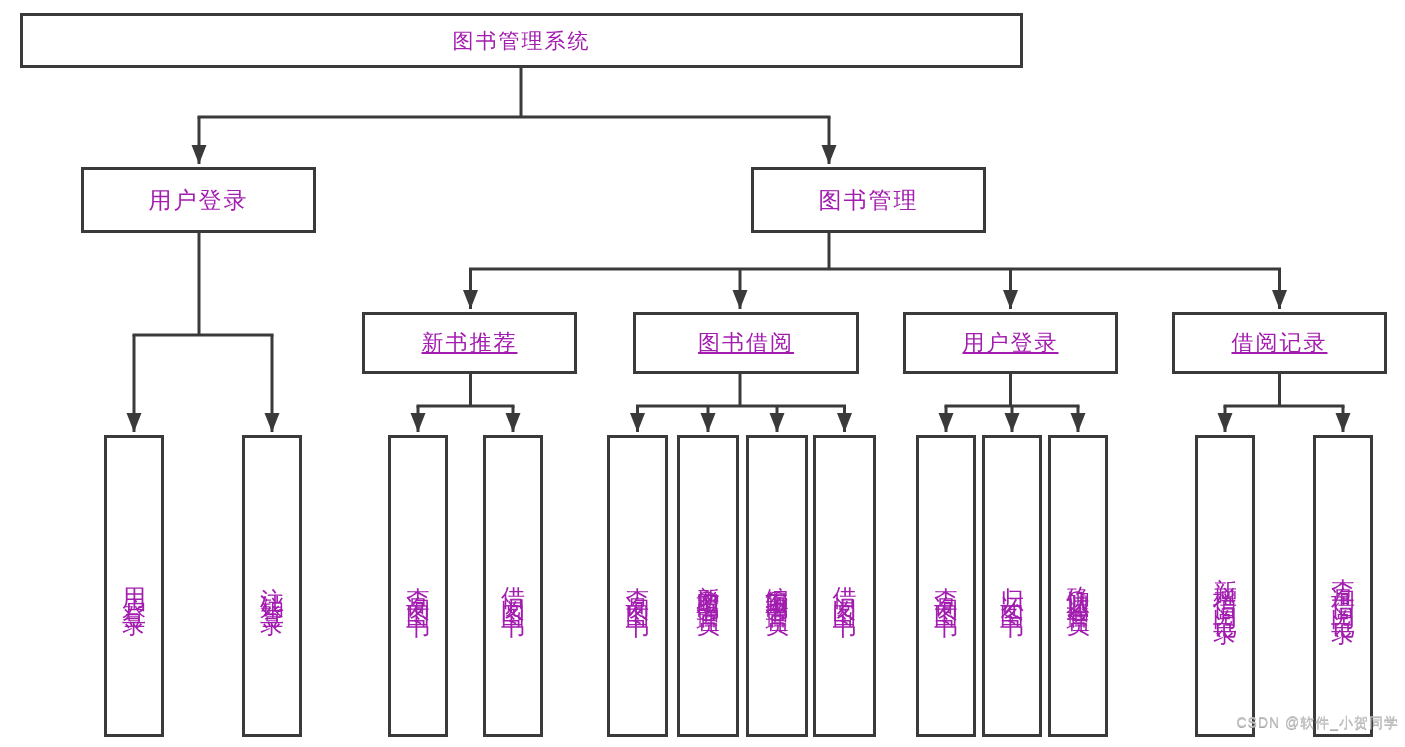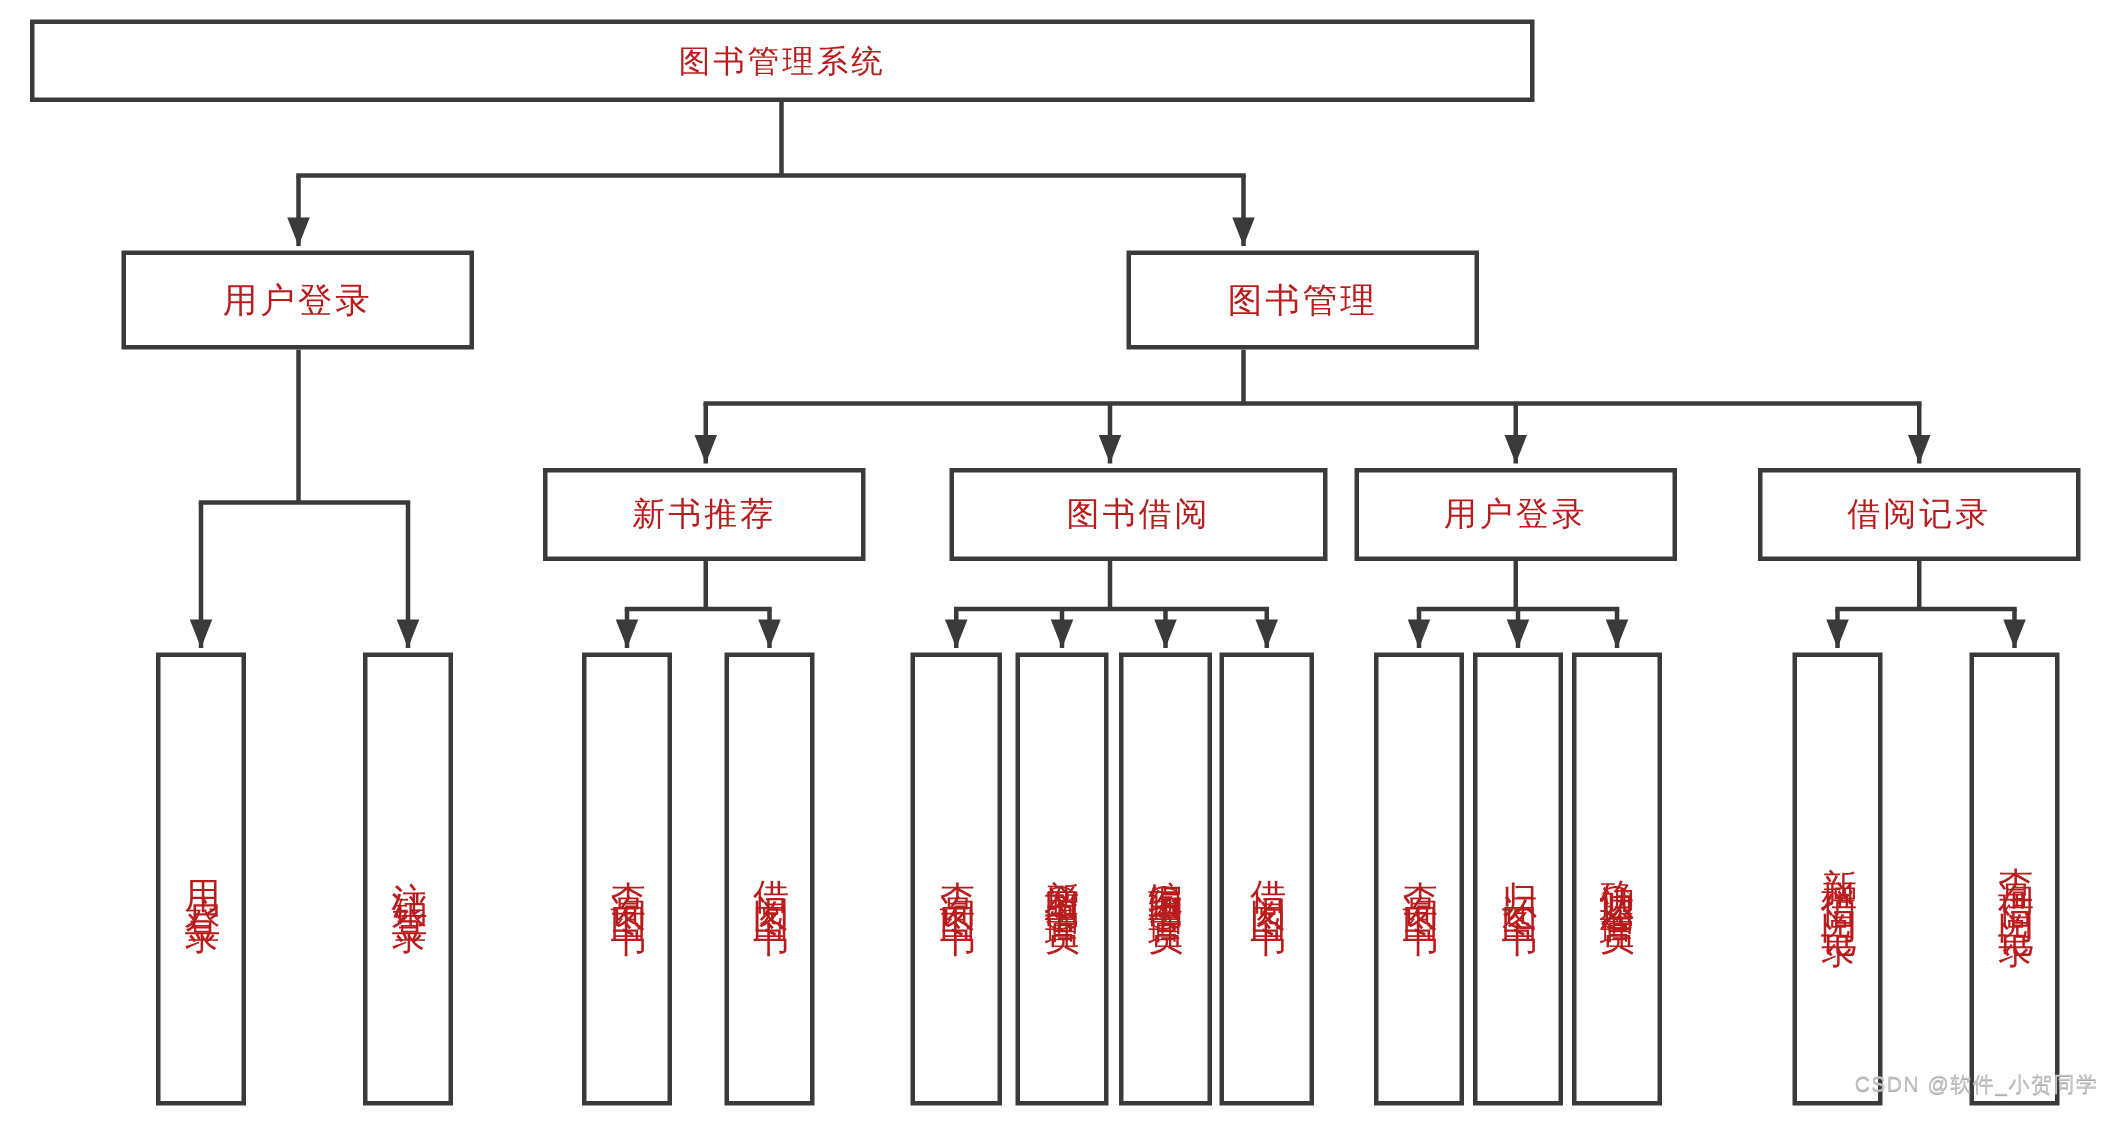--- a/index.html
+++ b/index.html
@@ -17,7 +17,7 @@
     background:#ffffff;
     border:3px solid #3a3a3a;
     display:flex;align-items:center;justify-content:center;
-    color:#b91c1c;
+    color:#a21caf;
     z-index:2;
   }
   .h-label{letter-spacing:2px;white-space:nowrap;}

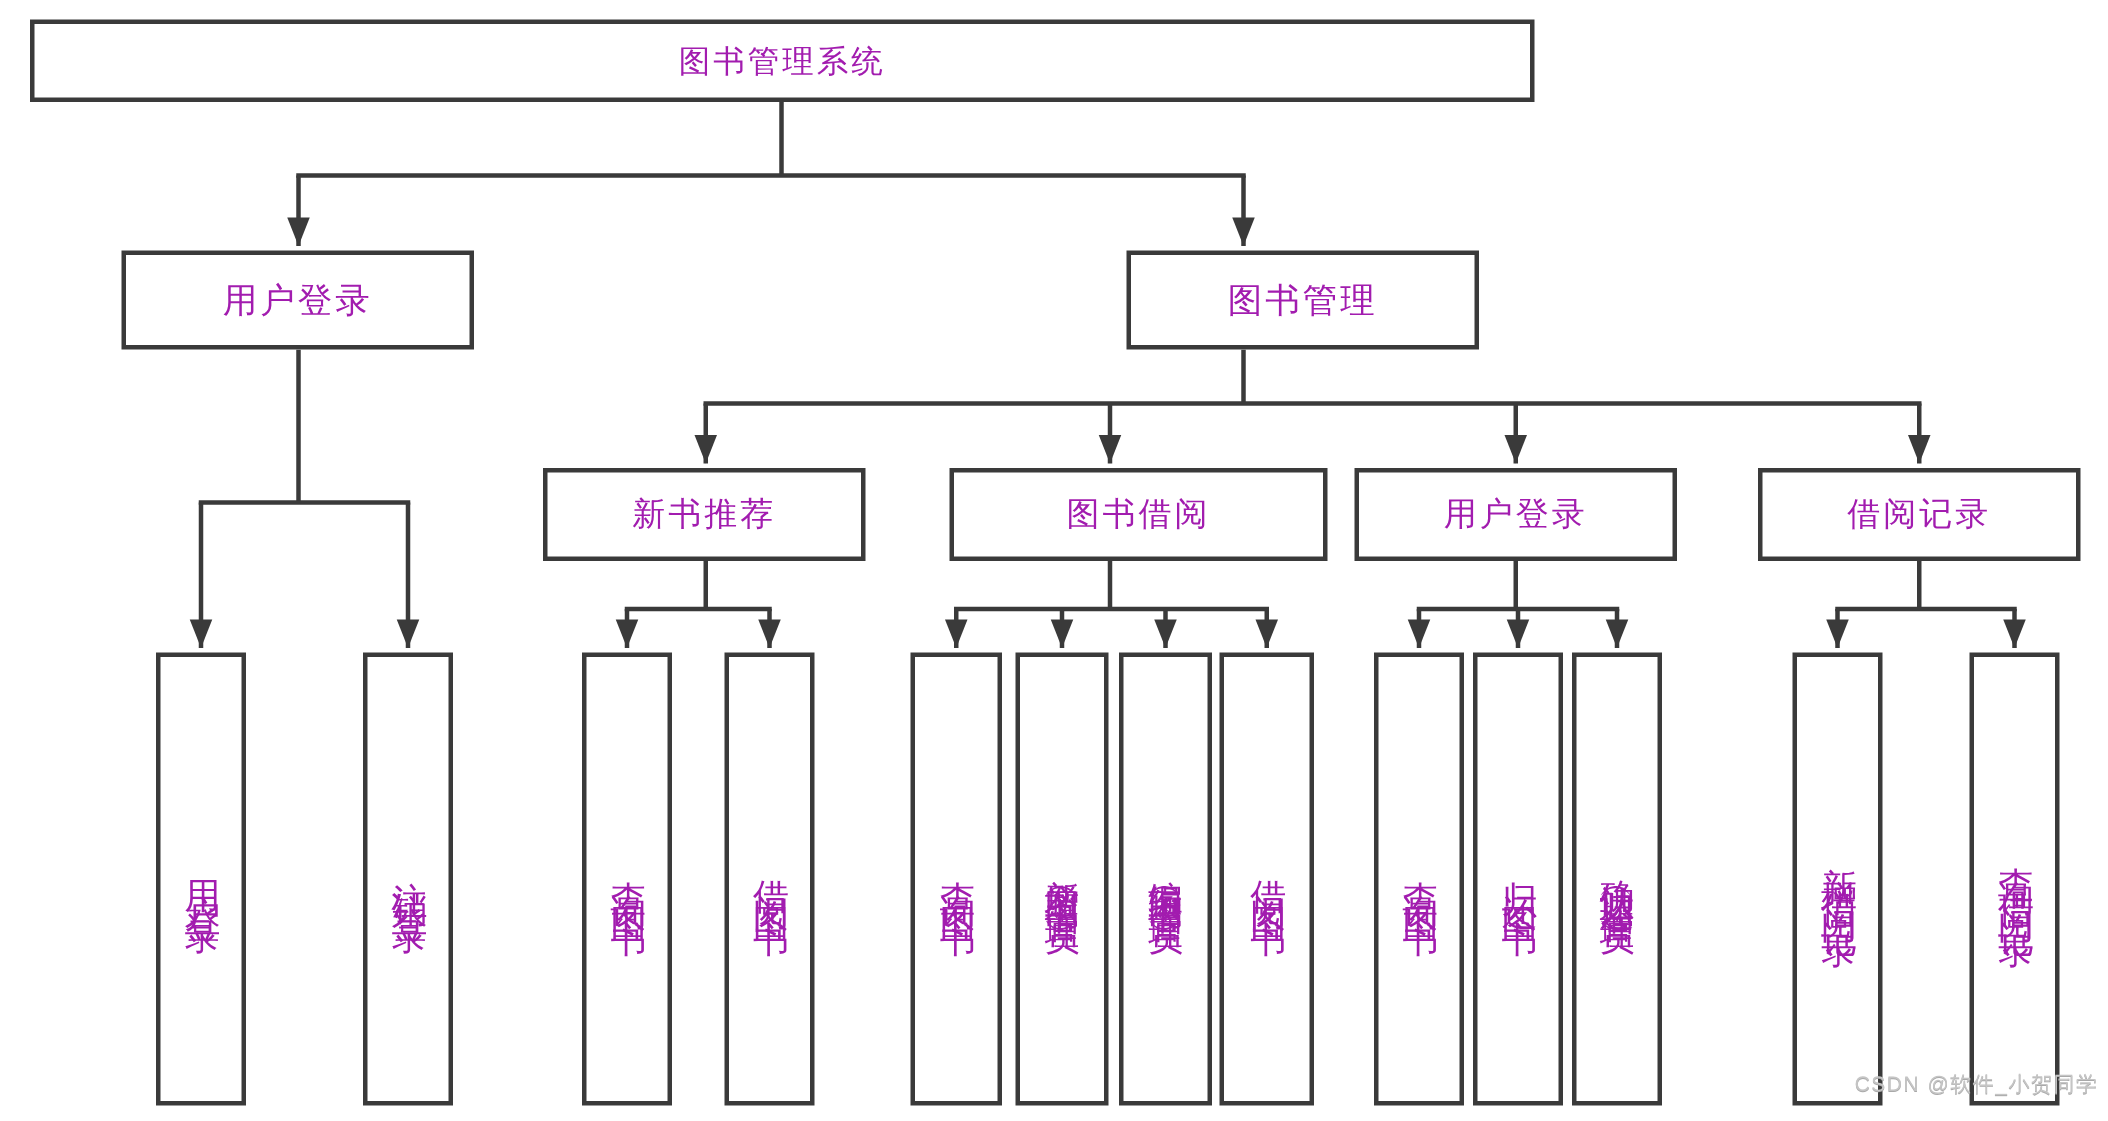--- a/index.html
+++ b/index.html
@@ -23,7 +23,7 @@
   .h-label{letter-spacing:2px;white-space:nowrap;}
   .node.root{left:20px;top:13px;width:1003px;height:55px;font-size:21px;}
   .node.lvl2{top:167px;width:235px;height:66px;font-size:23px;}
-  .node.lvl3{top:312px;height:62px;font-size:22px;}
+  .node.lvl3{top:312px;height:62px;font-size:22px;text-decoration:underline;}
   .node.leaf{top:435px;width:60px;height:302px;font-size:24px;}
   .v-label{
     writing-mode:vertical-lr;

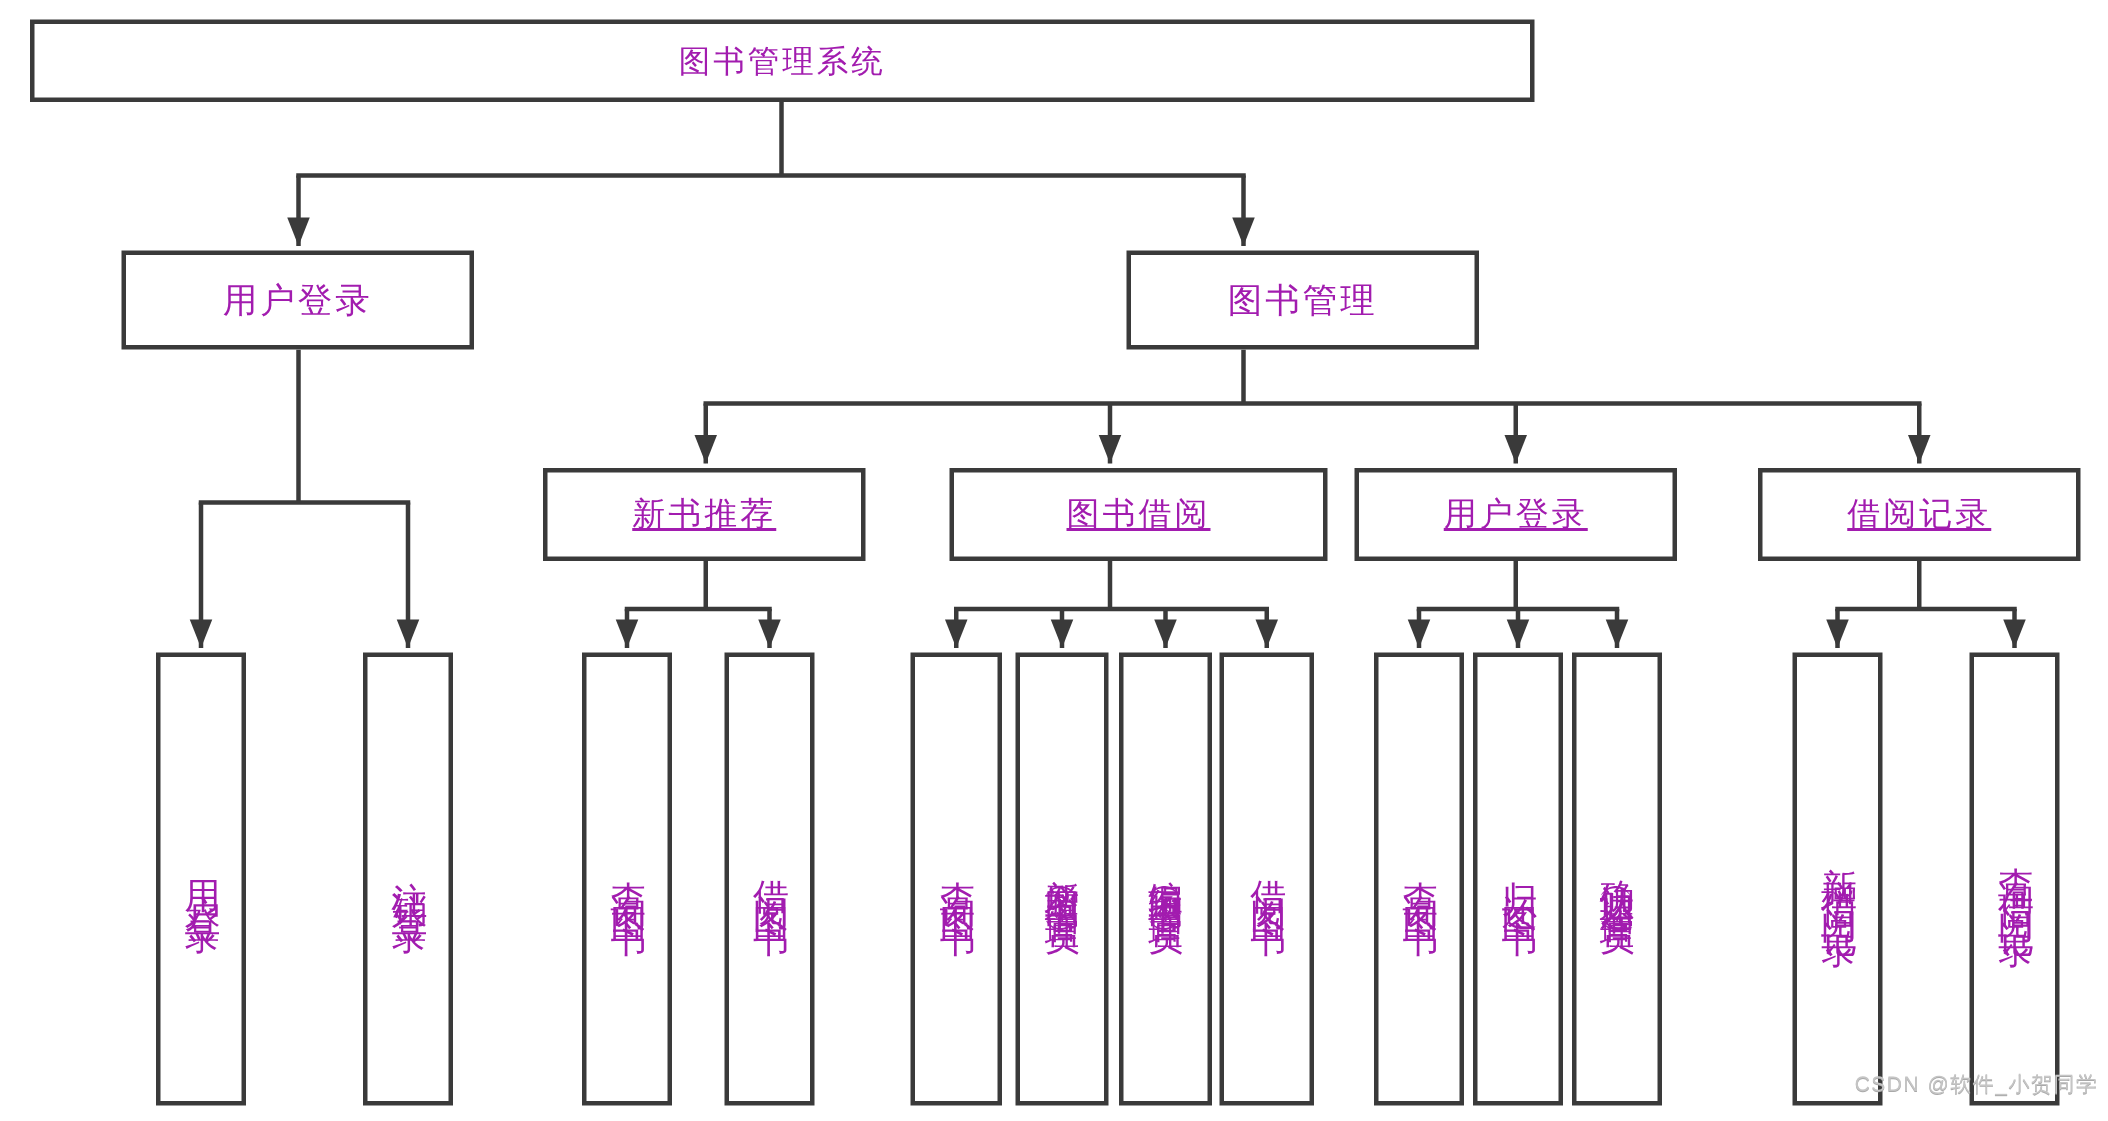--- a/index.html
+++ b/index.html
@@ -113,7 +113,7 @@
   <div class="node lvl3" style="left:362px;width:215px;">
     <span class="h-label">新书推荐</span>
   </div>
-  <div class="node lvl3" style="left:633px;width:252px;">
+  <div class="node lvl3" style="left:633px;width:226px;">
     <span class="h-label">图书借阅</span>
   </div>
   <div class="node lvl3" style="left:903px;width:215px;">

